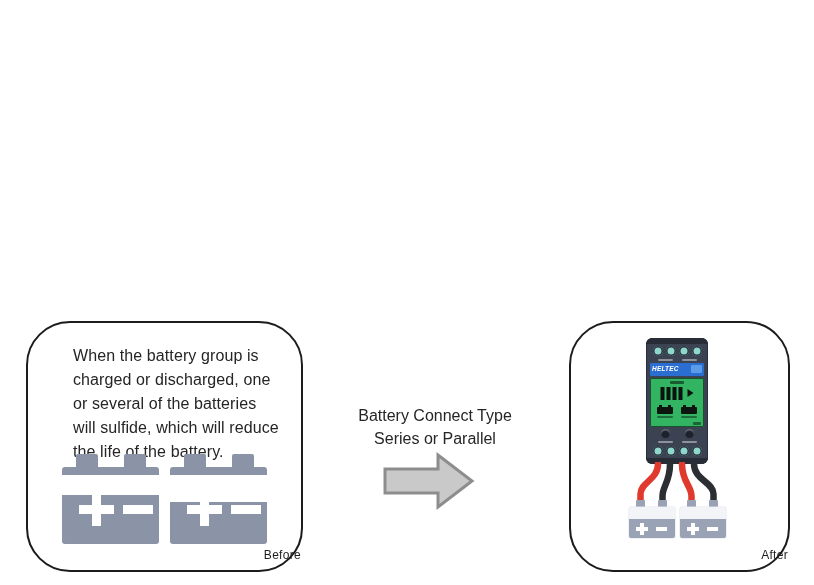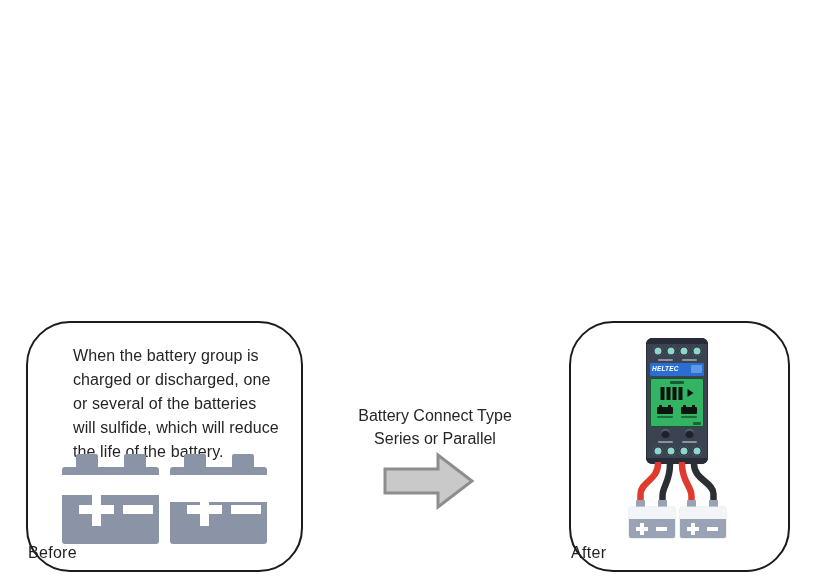--- a/index.html
+++ b/index.html
@@ -19,8 +19,8 @@
     font-size:16px;line-height:24px;color:#252525;white-space:pre-line;letter-spacing:.1px;
   }
   .panel-label{
-    position:absolute;bottom:8px;left:0;width:100%;text-align:left;
-    font-size:16px;color:#1f1f1f;letter-spacing:.3px;
+    position:absolute;bottom:8px;left:0;width:100%;text-align:right;
+    font-size:12px;color:#1f1f1f;letter-spacing:.3px;
   }
   
   .battery-row{position:absolute;left:0;top:131px;width:100%;display:flex;justify-content:center;gap:11px;}

